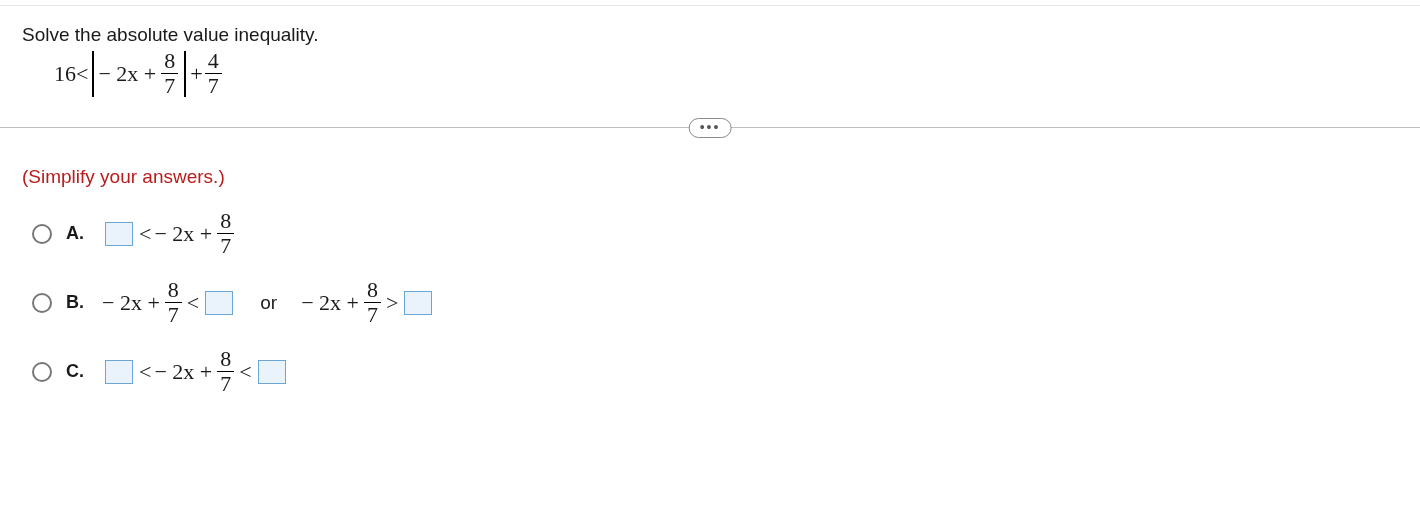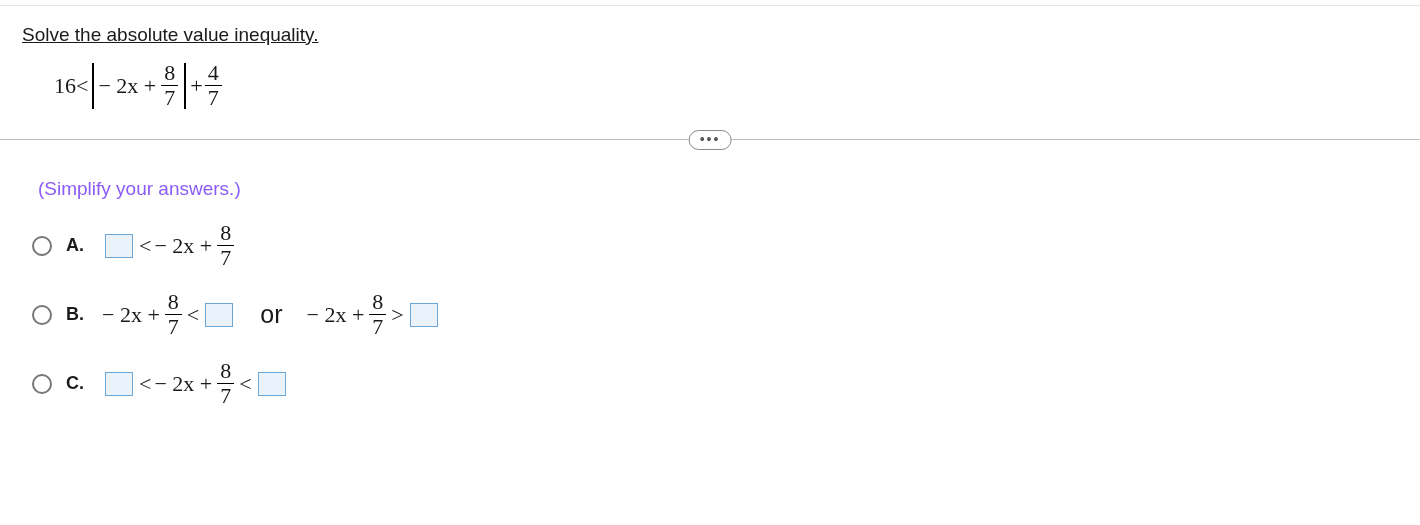--- a/index.html
+++ b/index.html
@@ -14,7 +14,7 @@
   }
   .topbar { height: 6px; border-bottom: 1px solid #e5e5e5; }
   .section { padding: 18px 22px 20px 22px; }
-  .q-text { margin: 0 0 16px 0; text-decoration: underline; }
+  .q-text { margin: 0 0 4px 0; }
   .expr-row {
     display: flex;
     align-items: center;

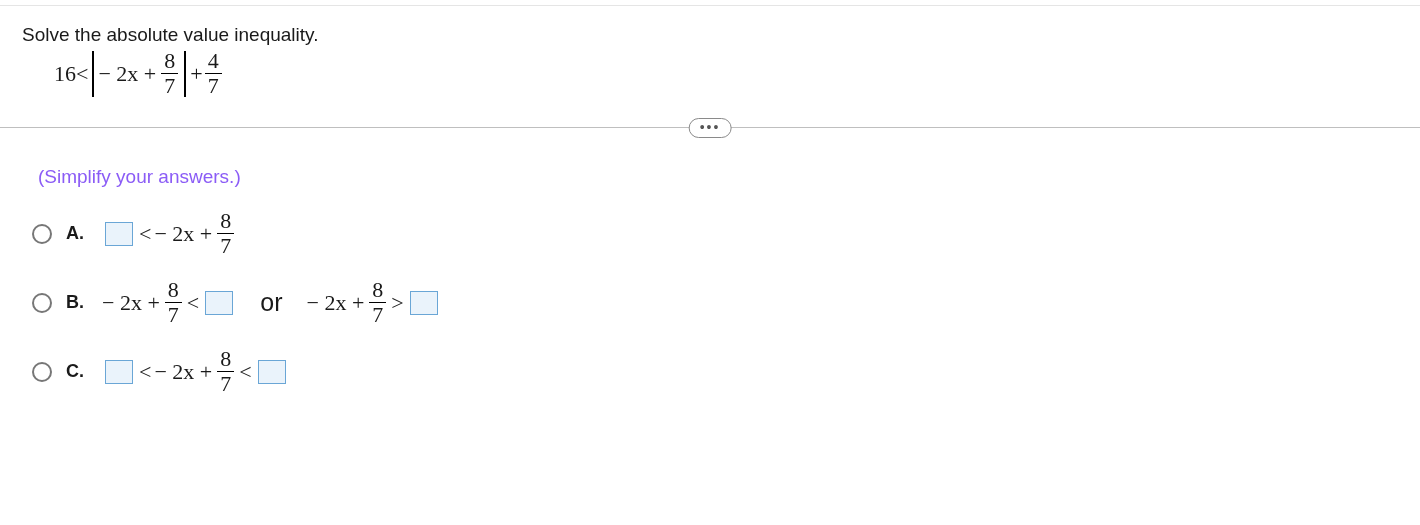--- a/index.html
+++ b/index.html
@@ -57,7 +57,7 @@
     cursor:pointer;
     line-height:1;
   }
-  .hint { color:#8b5cf6;margin-left:16px; }
+  .hint { color:#b91c1c; }
   .choices { margin-top: 16px; margin-left: 10px; }
   .choice {
     display:flex;

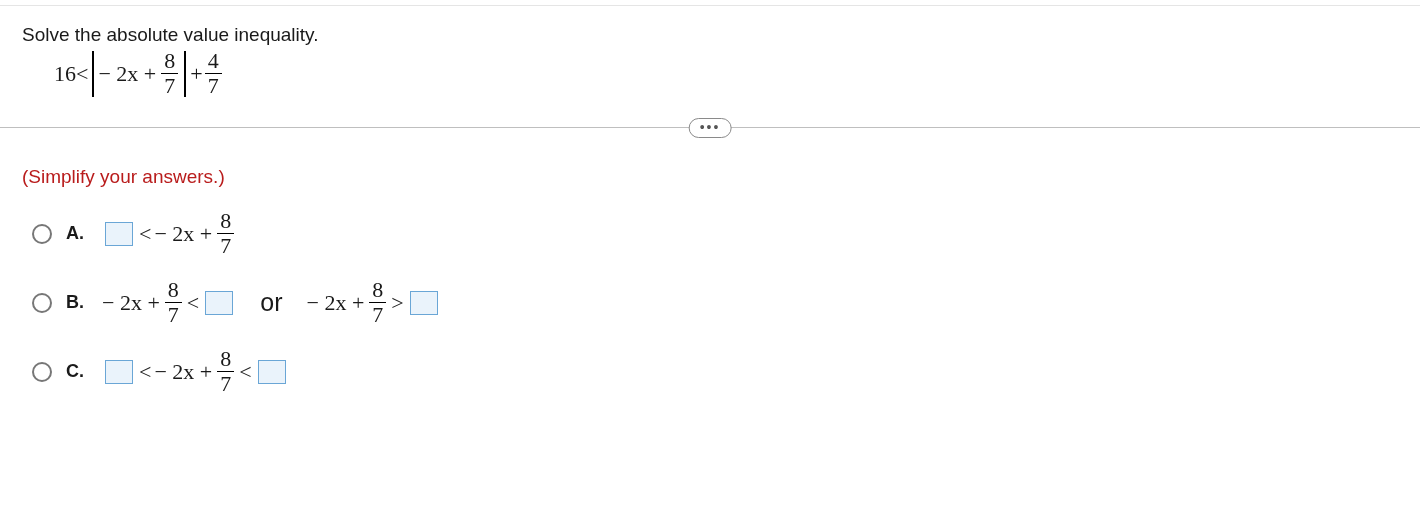--- a/index.html
+++ b/index.html
@@ -85,7 +85,7 @@
     cursor:text;
   }
   .math-chunk { display:inline-flex; align-items:center; gap:3px; }
-  .or-word { font-family: Arial, sans-serif; font-size:25px; margin:0 10px;text-align:center; }
+  .or-word { font-family: Arial, sans-serif; font-size:19px; margin:0 10px;text-align:center; }
 </style>
 </head>
 <body>

